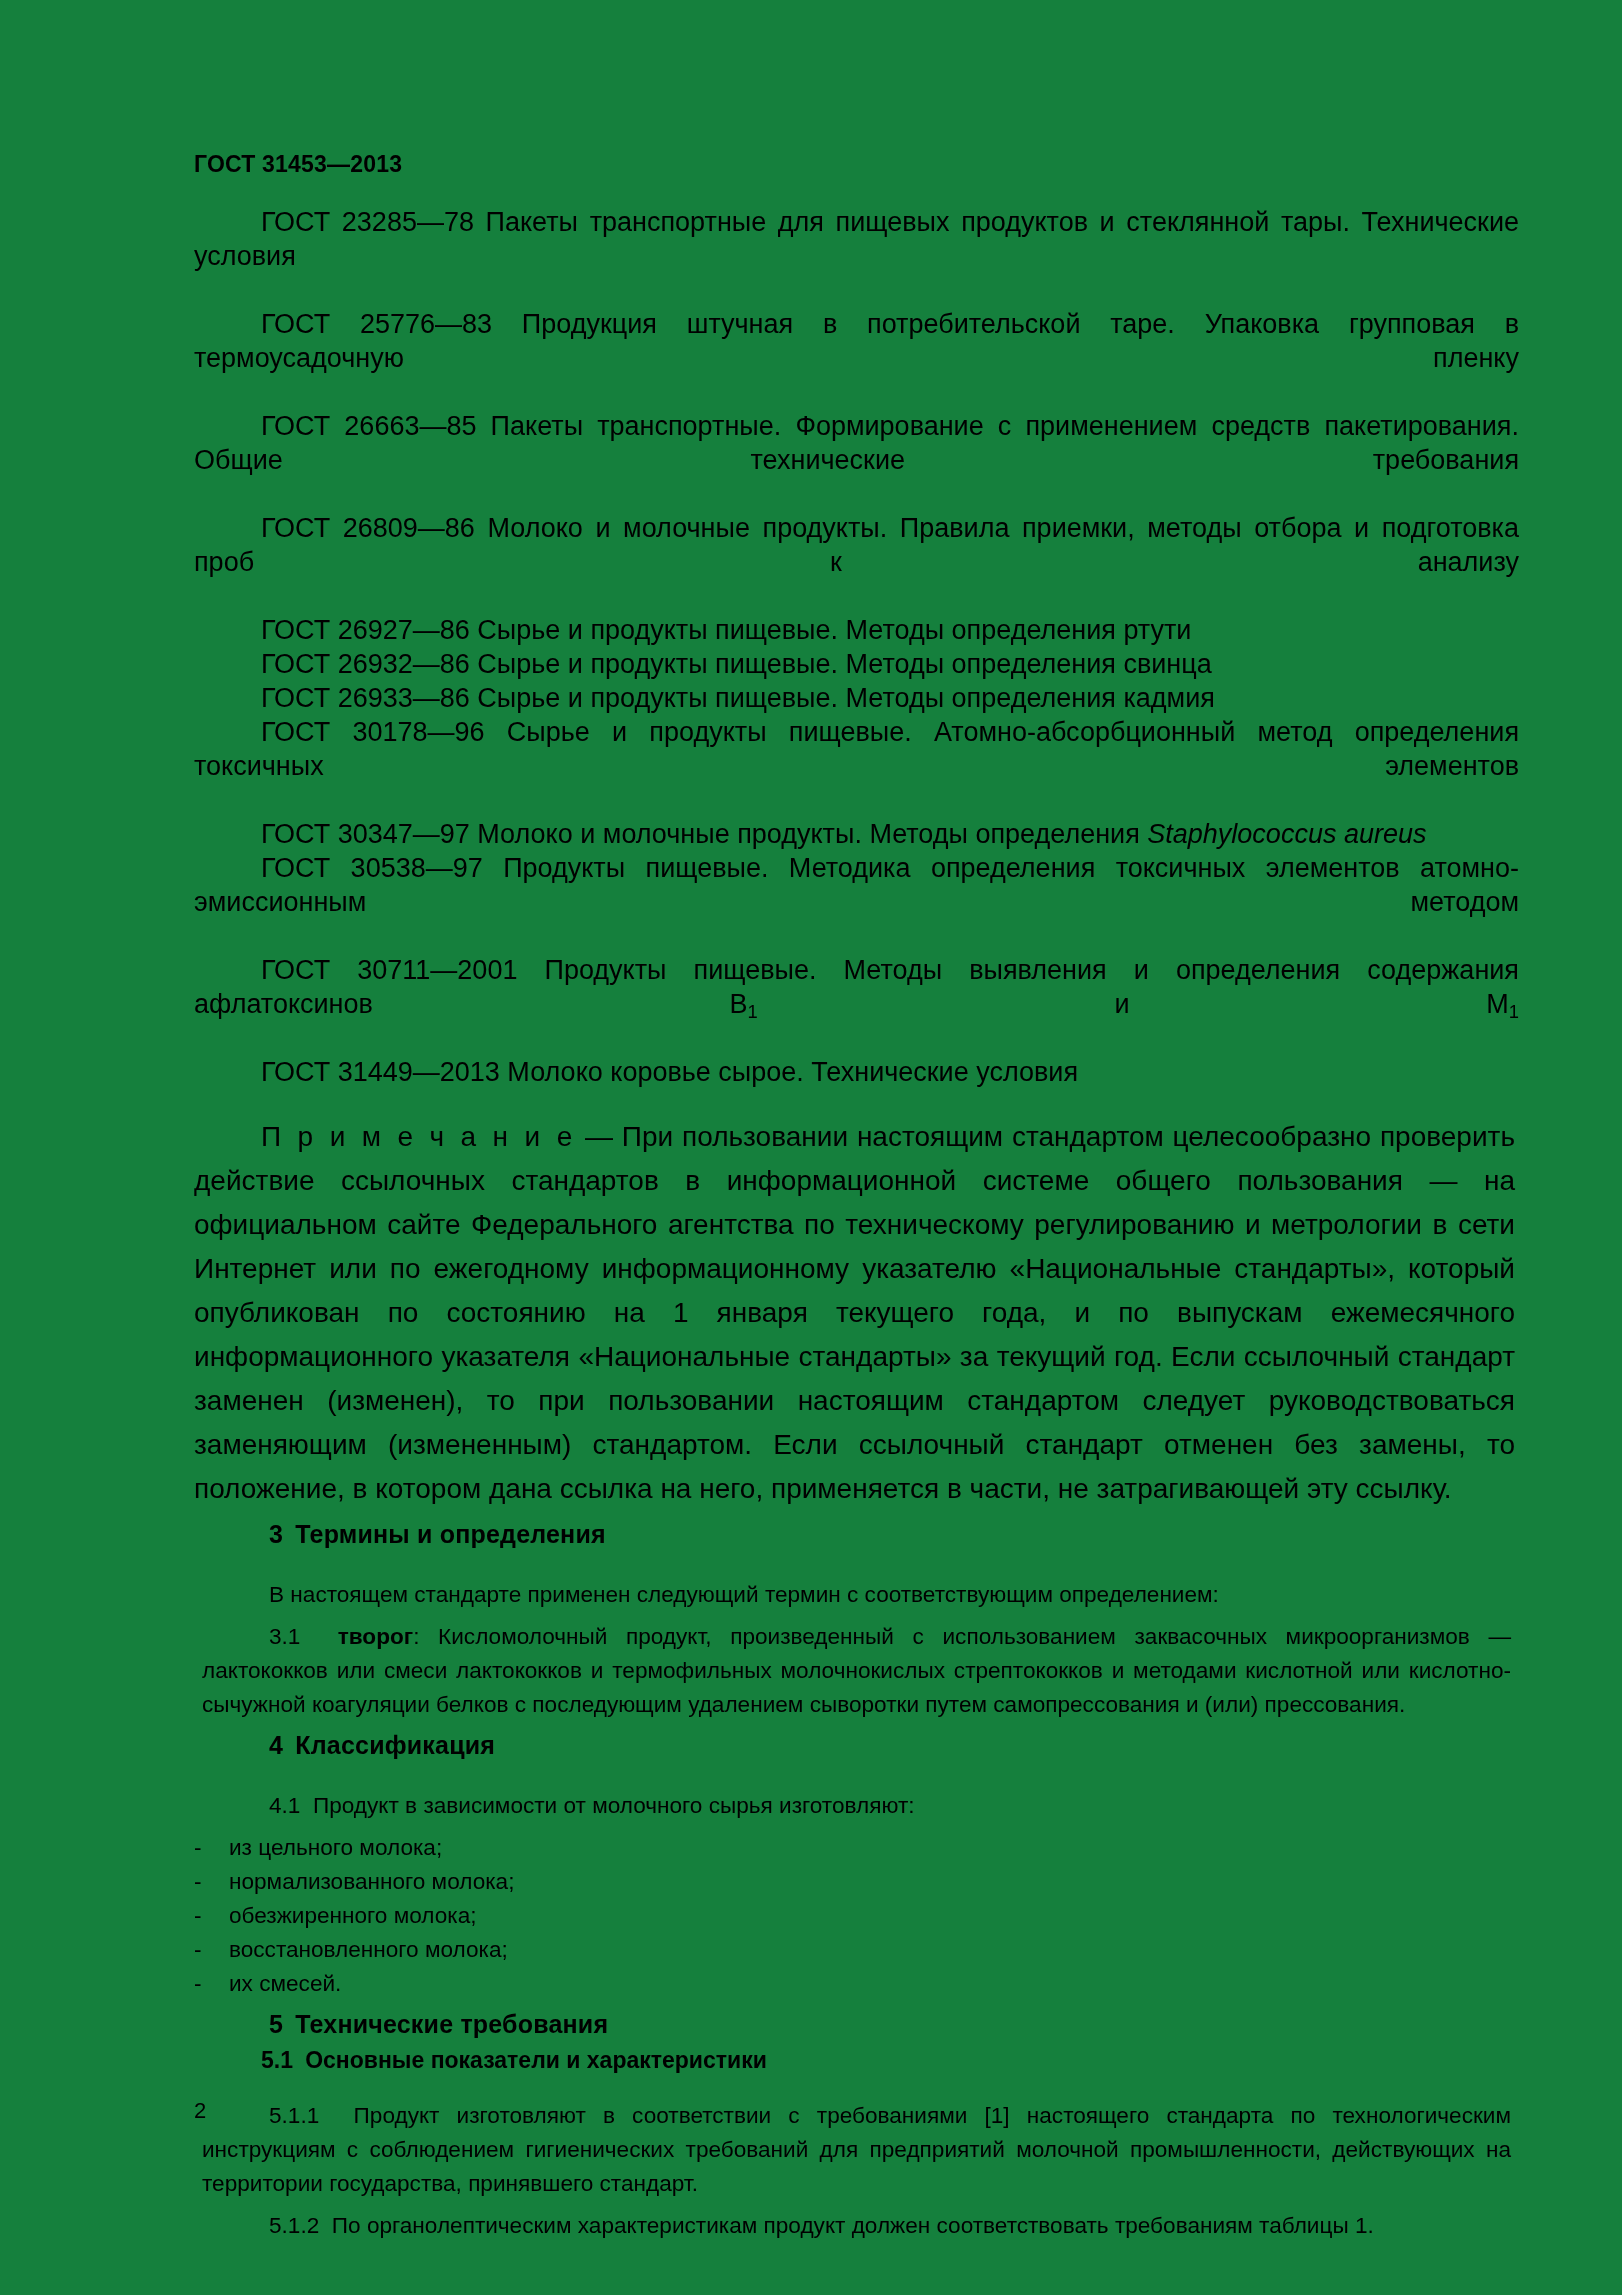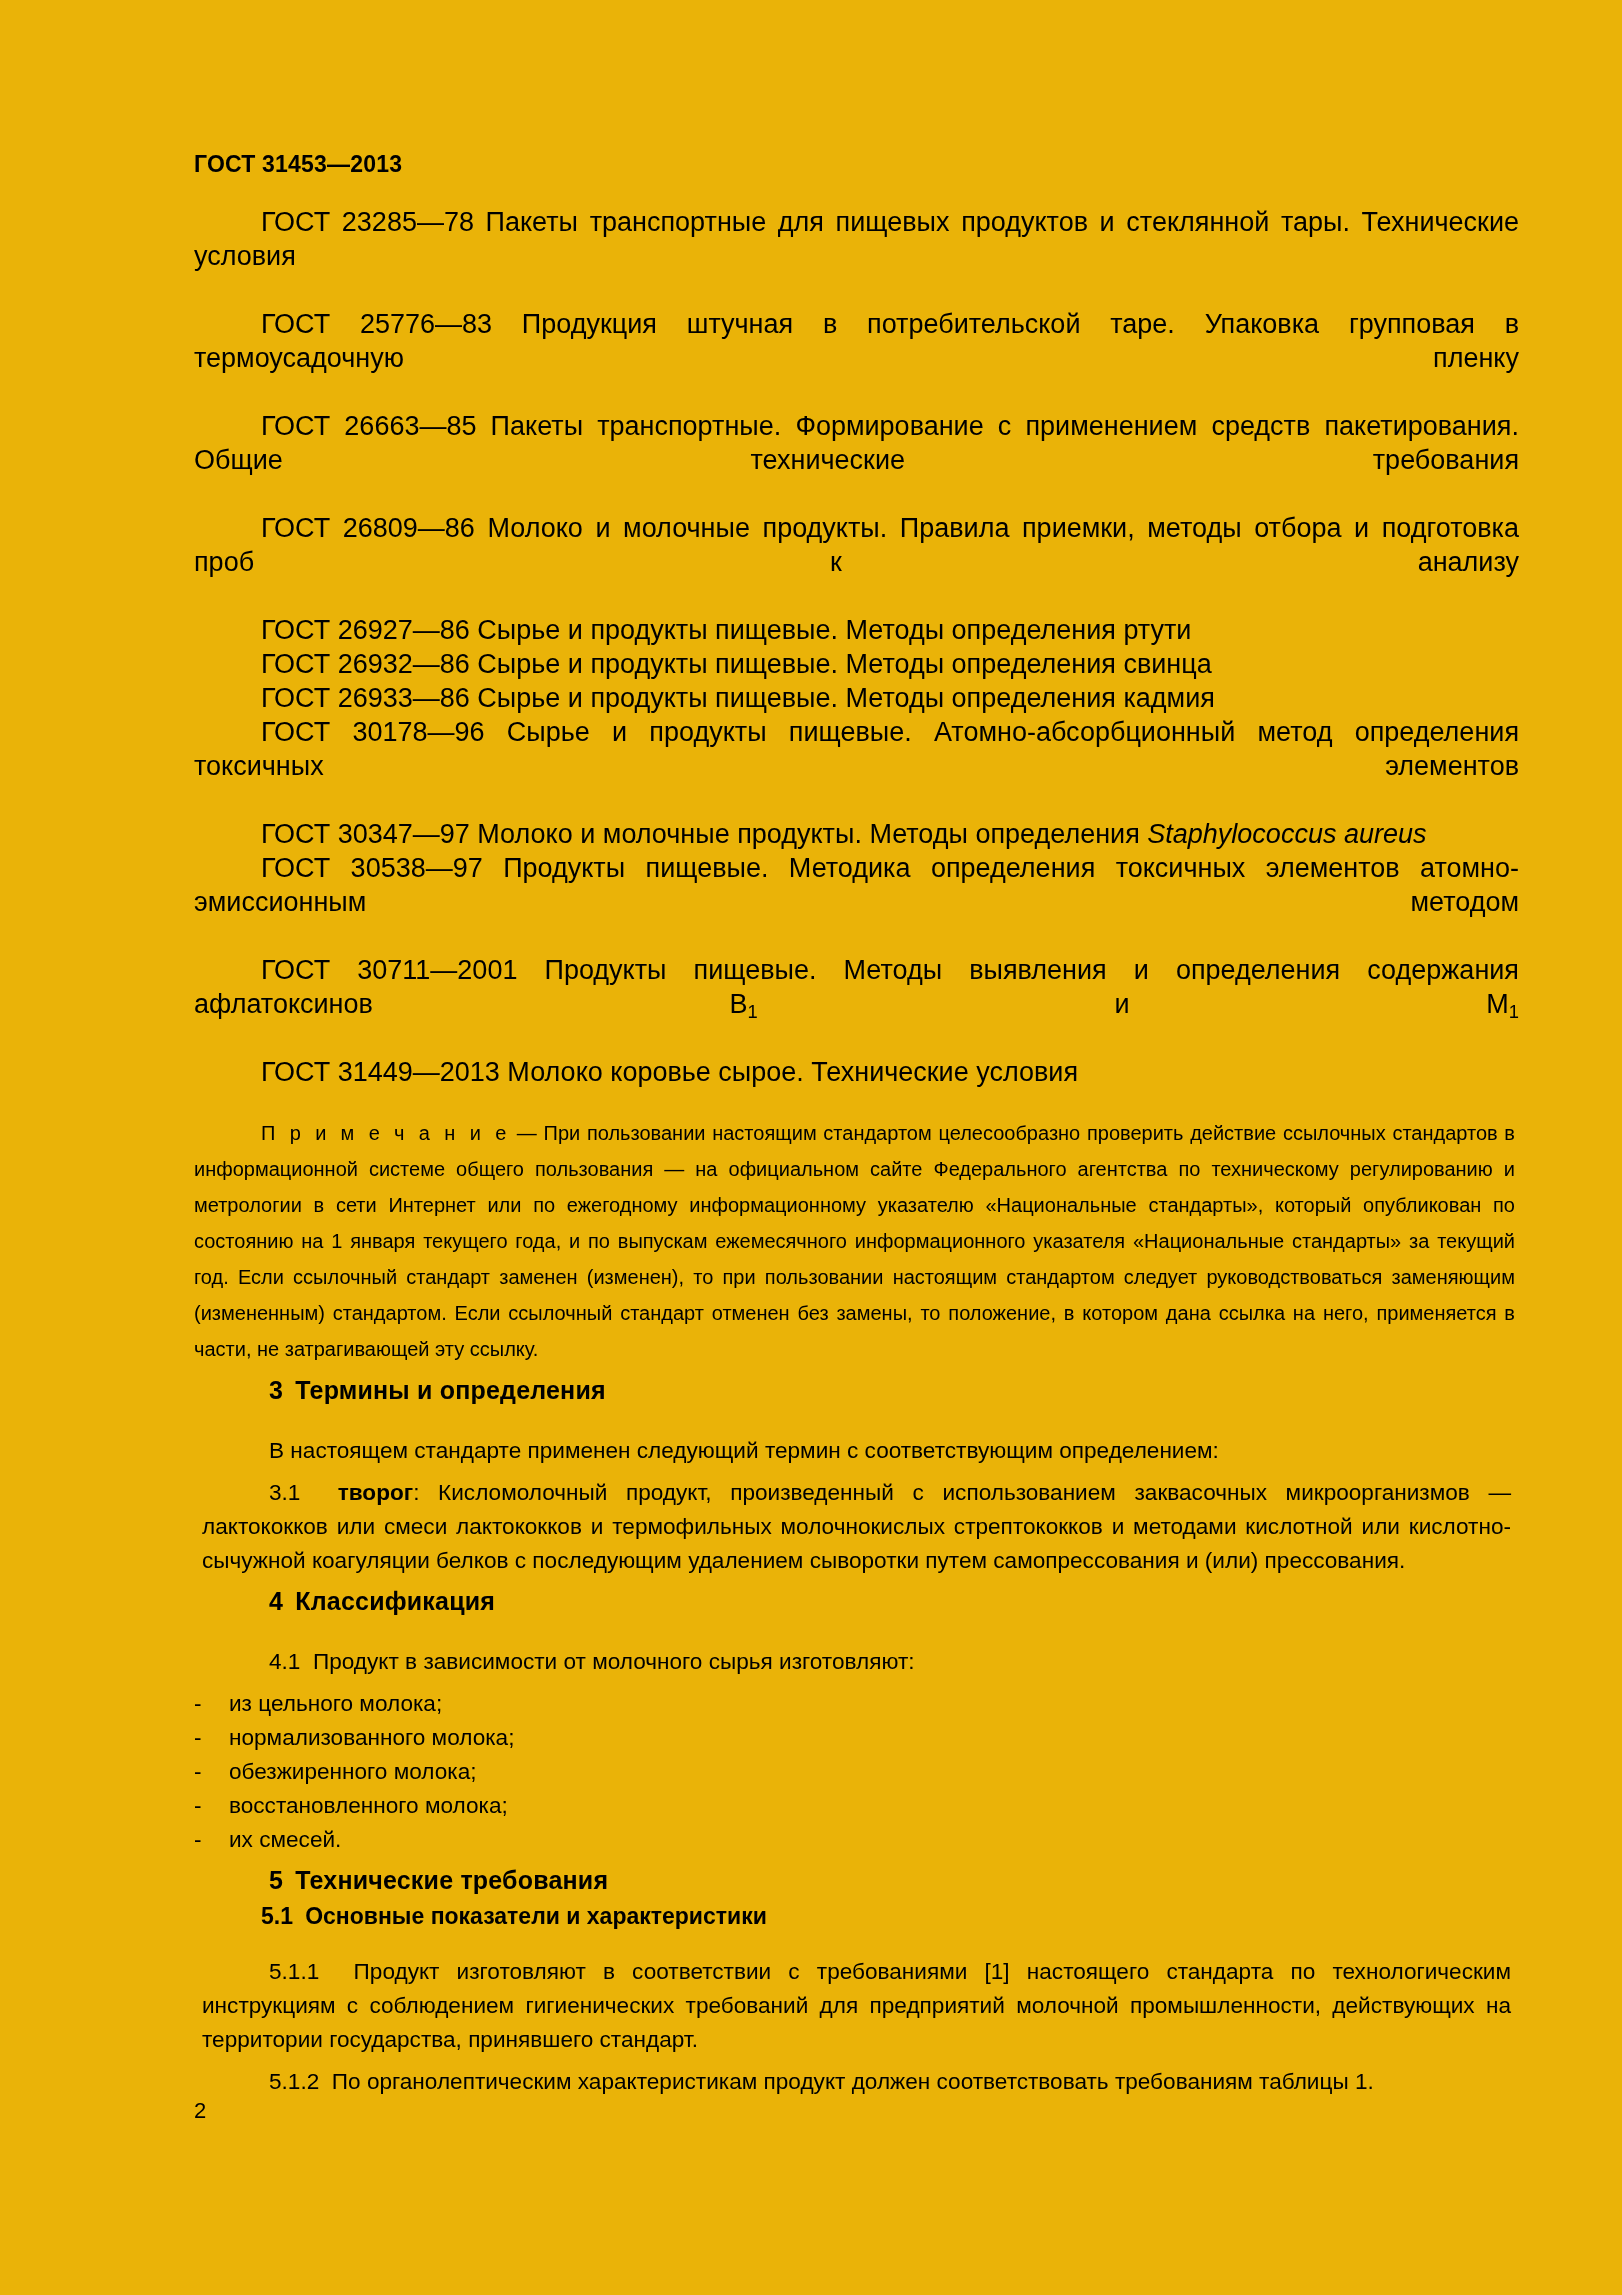--- a/index.html
+++ b/index.html
@@ -16,7 +16,7 @@
     position: relative;
     width: 1623px;
     height: 2295px;
-    background: #eab308;
+    background: #15803d;
     box-sizing: border-box;
     overflow: hidden;
   }

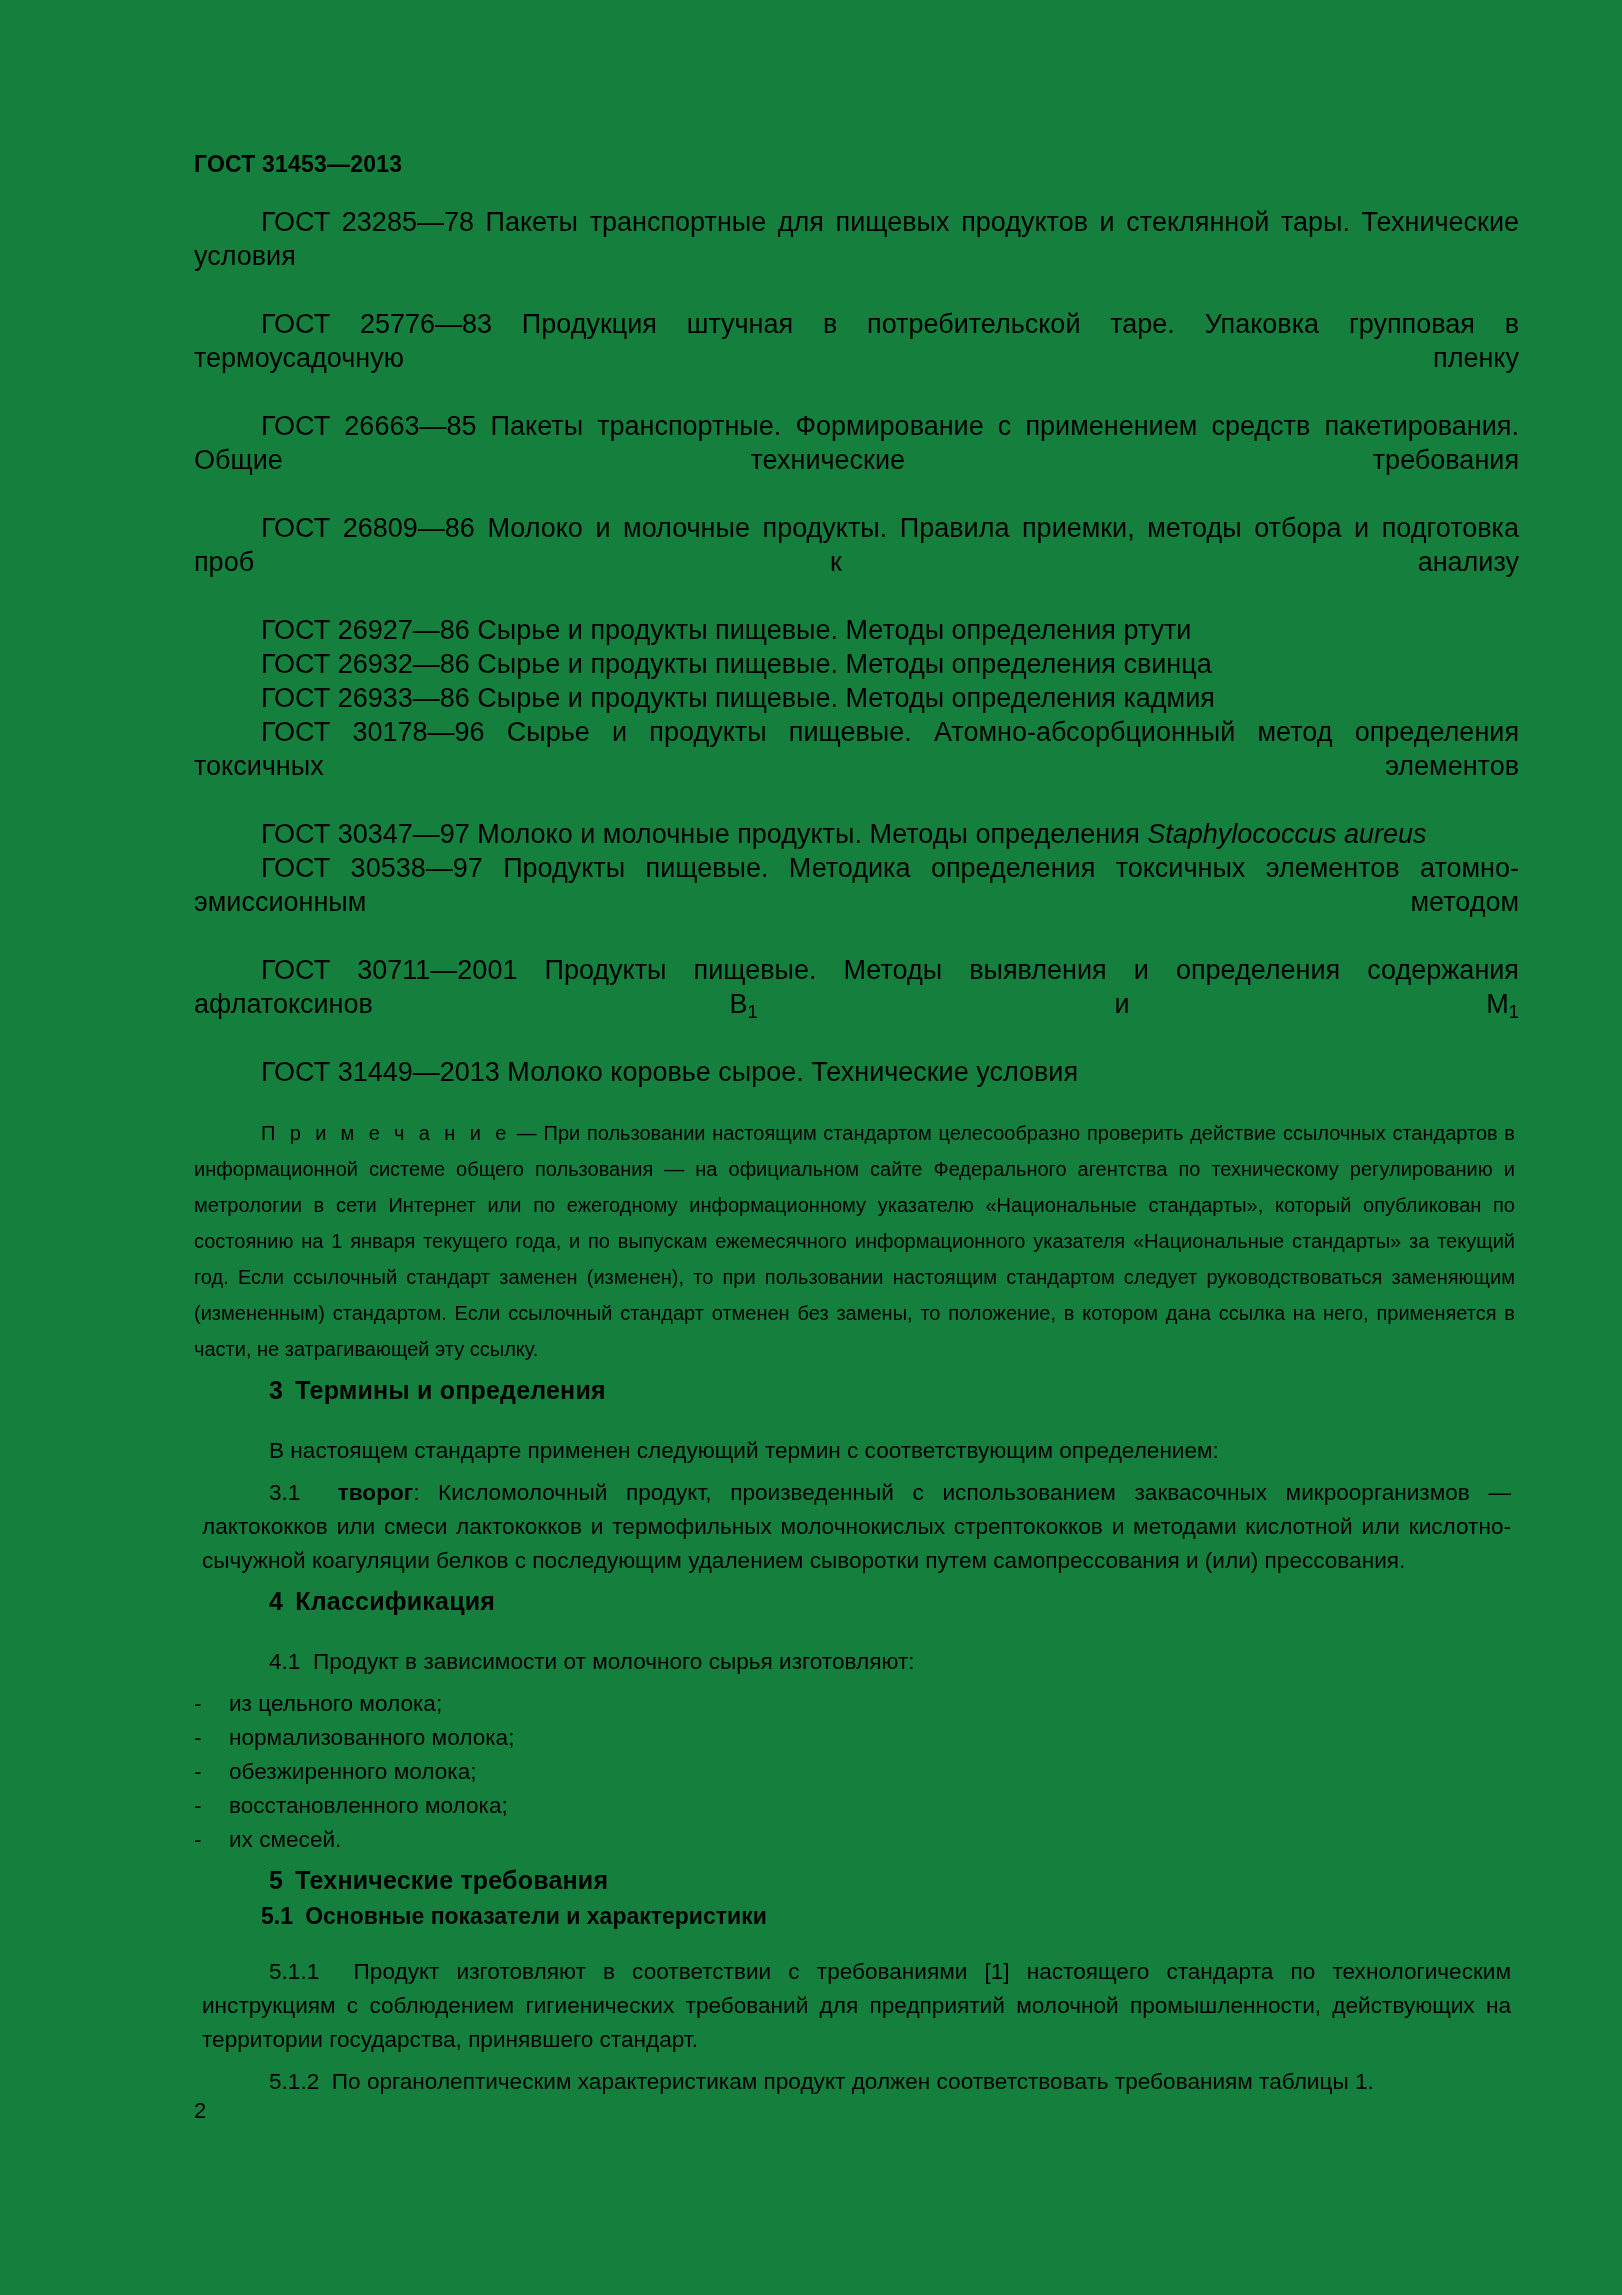--- a/index.html
+++ b/index.html
@@ -76,8 +76,8 @@
 
   
   .note {
-    font-size: 20px;
-    line-height: 36px;
+    font-size: 28px;
+    line-height: 44px;
     text-align: justify;
     text-indent: 67px;
     margin: 26px 4px 0 0;

